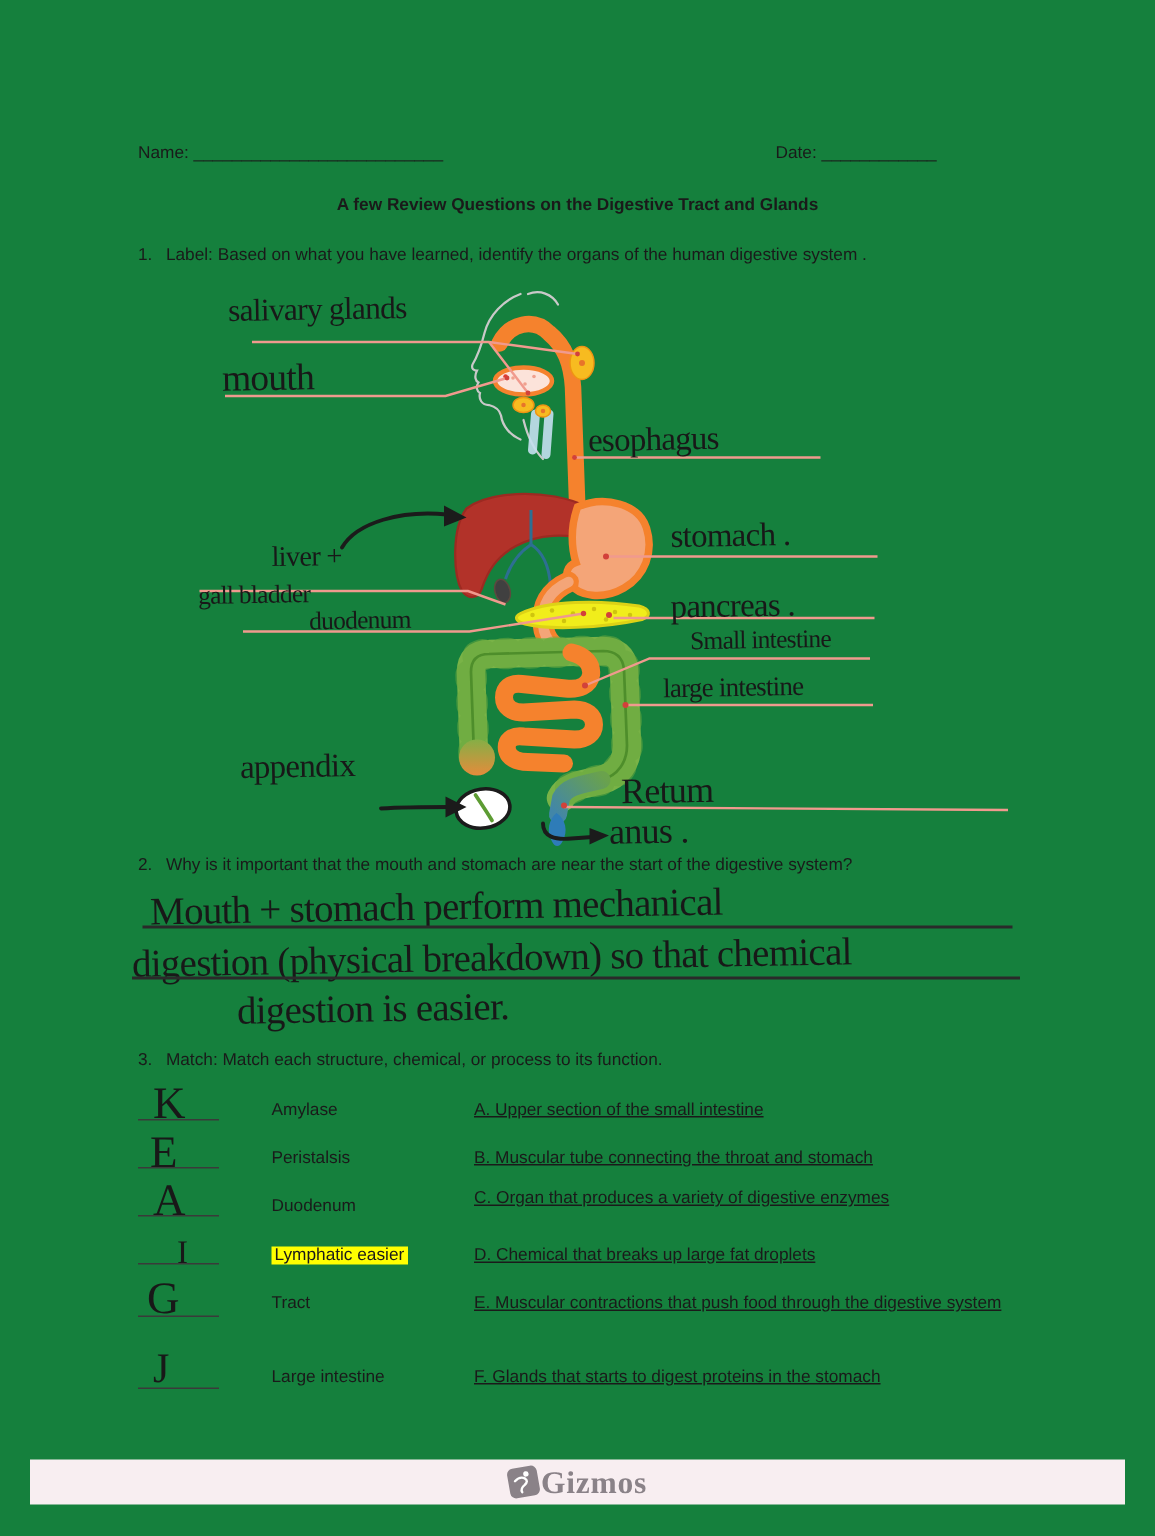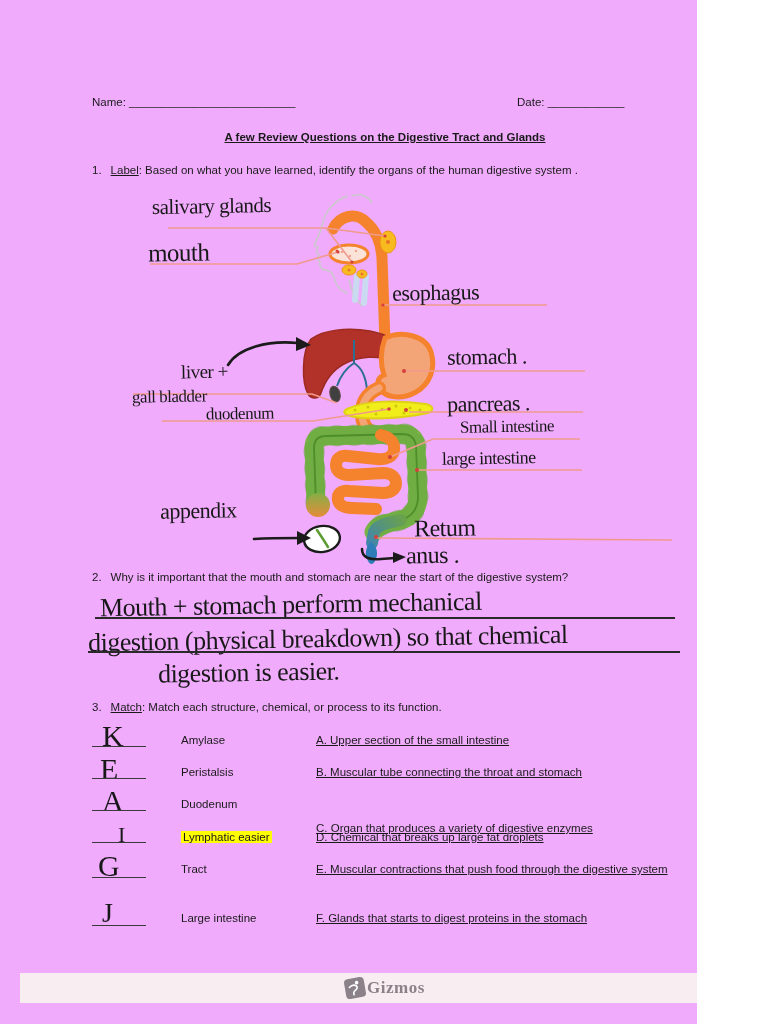--- a/index.html
+++ b/index.html
@@ -3,7 +3,7 @@
 <meta charset="utf-8">
 <style>
   html,body{margin:0;padding:0;background:#ffffff;}
-  .page{position:relative;width:697px;height:1024px;background:#f0abfc;overflow:hidden;
+  .page{position:relative;width:770px;height:1024px;background:#15803d;overflow:hidden;
         font-family:"Liberation Sans",sans-serif;color:#1a1a1a;}
   .typed{position:absolute;font-size:11.5px;line-height:1.25;white-space:nowrap;}
   .wrap{white-space:normal;text-decoration:underline;}

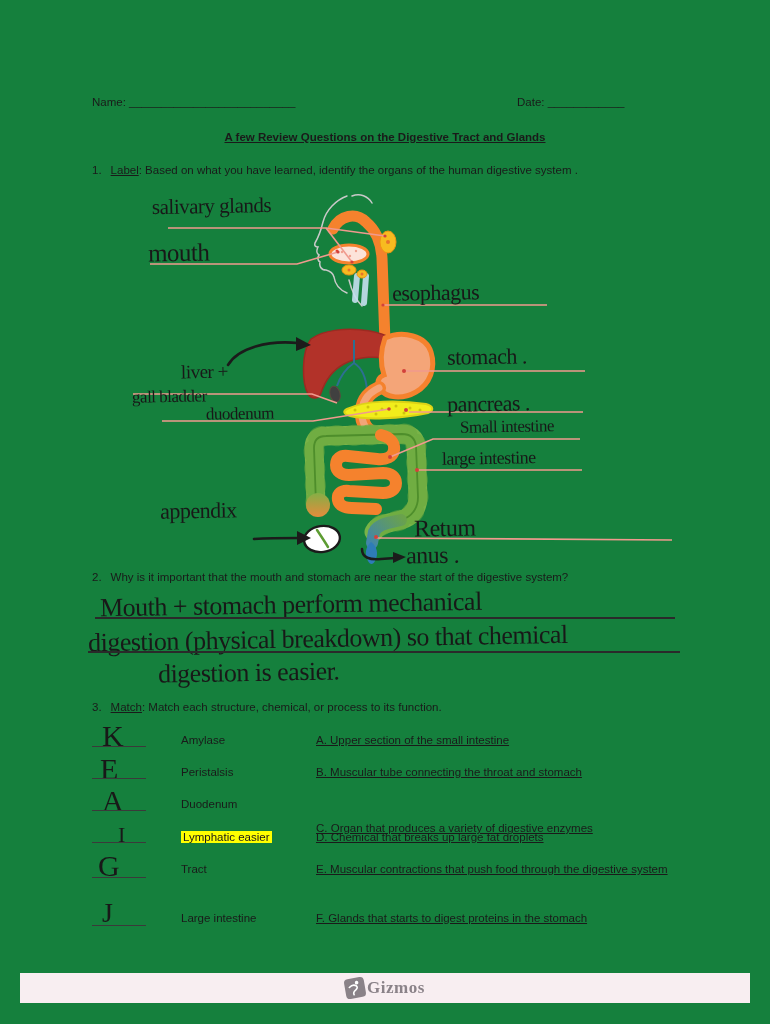--- a/index.html
+++ b/index.html
@@ -8,7 +8,7 @@
   .typed{position:absolute;font-size:11.5px;line-height:1.25;white-space:nowrap;}
   .wrap{white-space:normal;text-decoration:underline;}
   .bold{font-weight:bold;}
-  .u{text-decoration:underline;}
+  .u{}
   .title-row{position:absolute;left:0;top:127px;width:770px;text-align:center;}
   .num{display:inline-block;margin-right:9px;}
   .hw{position:absolute;font-family:cursive;color:#181818;line-height:1;

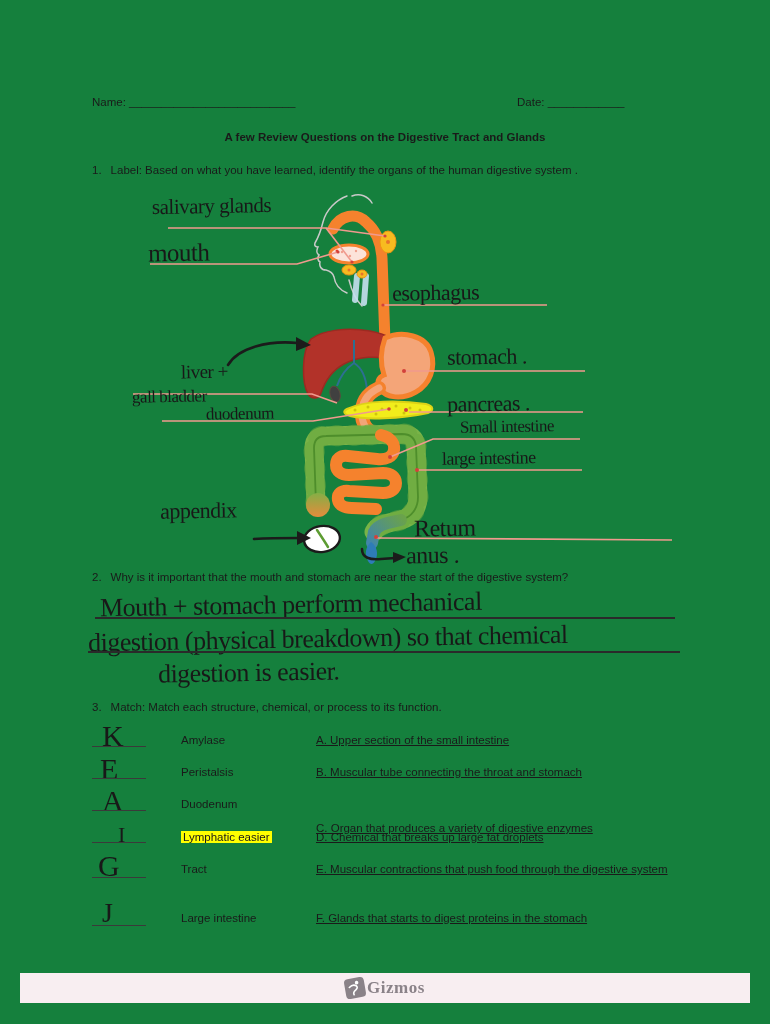--- a/index.html
+++ b/index.html
@@ -224,7 +224,7 @@
 
   <div class="typed wrap opt" style="left:316px;top:733px">A. Upper section of the small intestine</div>
   <div class="typed wrap opt" style="left:316px;top:765px">B. Muscular tube connecting the throat and stomach</div>
-  <div class="typed wrap opt" style="left:316px;top:821px">C. Organ that produces a variety of digestive enzymes</div>
+  <div class="typed wrap opt" style="left:316px;top:792px">C. Organ that produces a variety of digestive enzymes</div>
   <div class="typed wrap opt" style="left:316px;top:830px">D. Chemical that breaks up large fat droplets</div>
   <div class="typed wrap opt" style="left:316px;top:862px">E. Muscular contractions that push food through the digestive system</div>
   <div class="typed wrap opt" style="left:316px;top:911px">F. Glands that starts to digest proteins in the stomach</div>

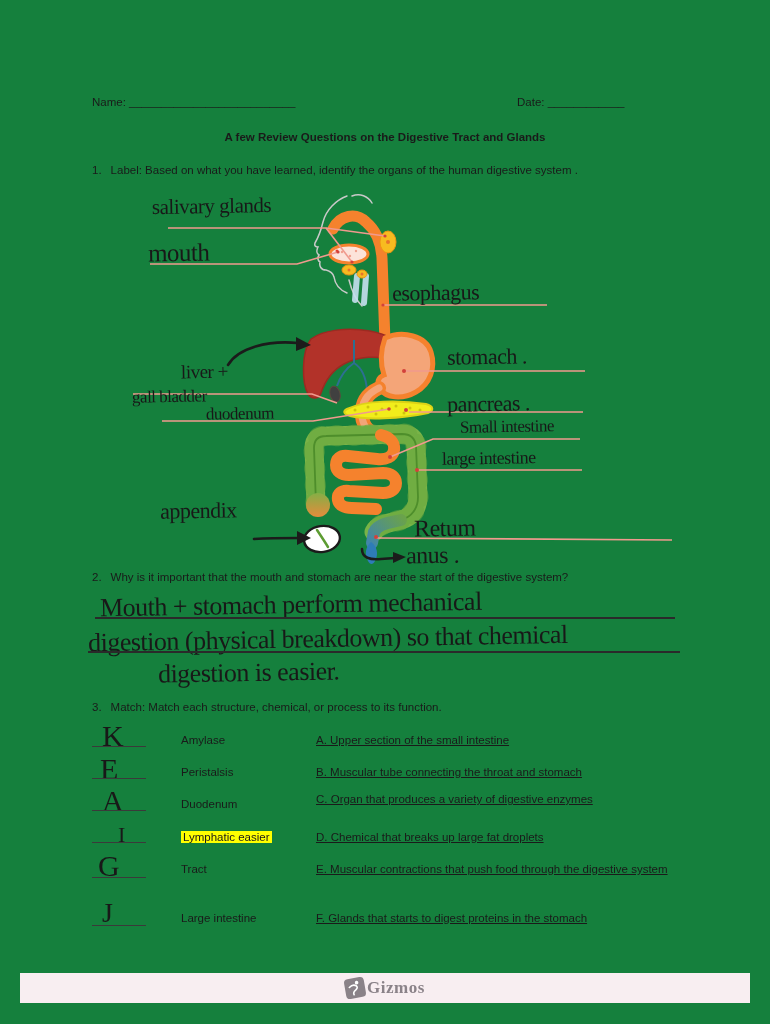--- a/index.html
+++ b/index.html
@@ -22,7 +22,7 @@
       background:var(--c-footer_bg,#f8eef1);display:flex;align-items:center;justify-content:center;gap:2px;}
   .logo-box{width:20px;height:20px;border-radius:4px;background:var(--c-logo_gray,#8a8288);
       transform:rotate(-10deg);display:flex;align-items:center;justify-content:center;}
-  .logo-text{font-family:"Liberation Serif",serif;font-weight:600;font-size:17px;
+  .logo-text{font-family:"Liberation Serif",serif;font-weight:600;font-size:21px;
       color:var(--c-logo_gray,#8a8288);letter-spacing:0.5px;}
 </style>
 </head>

